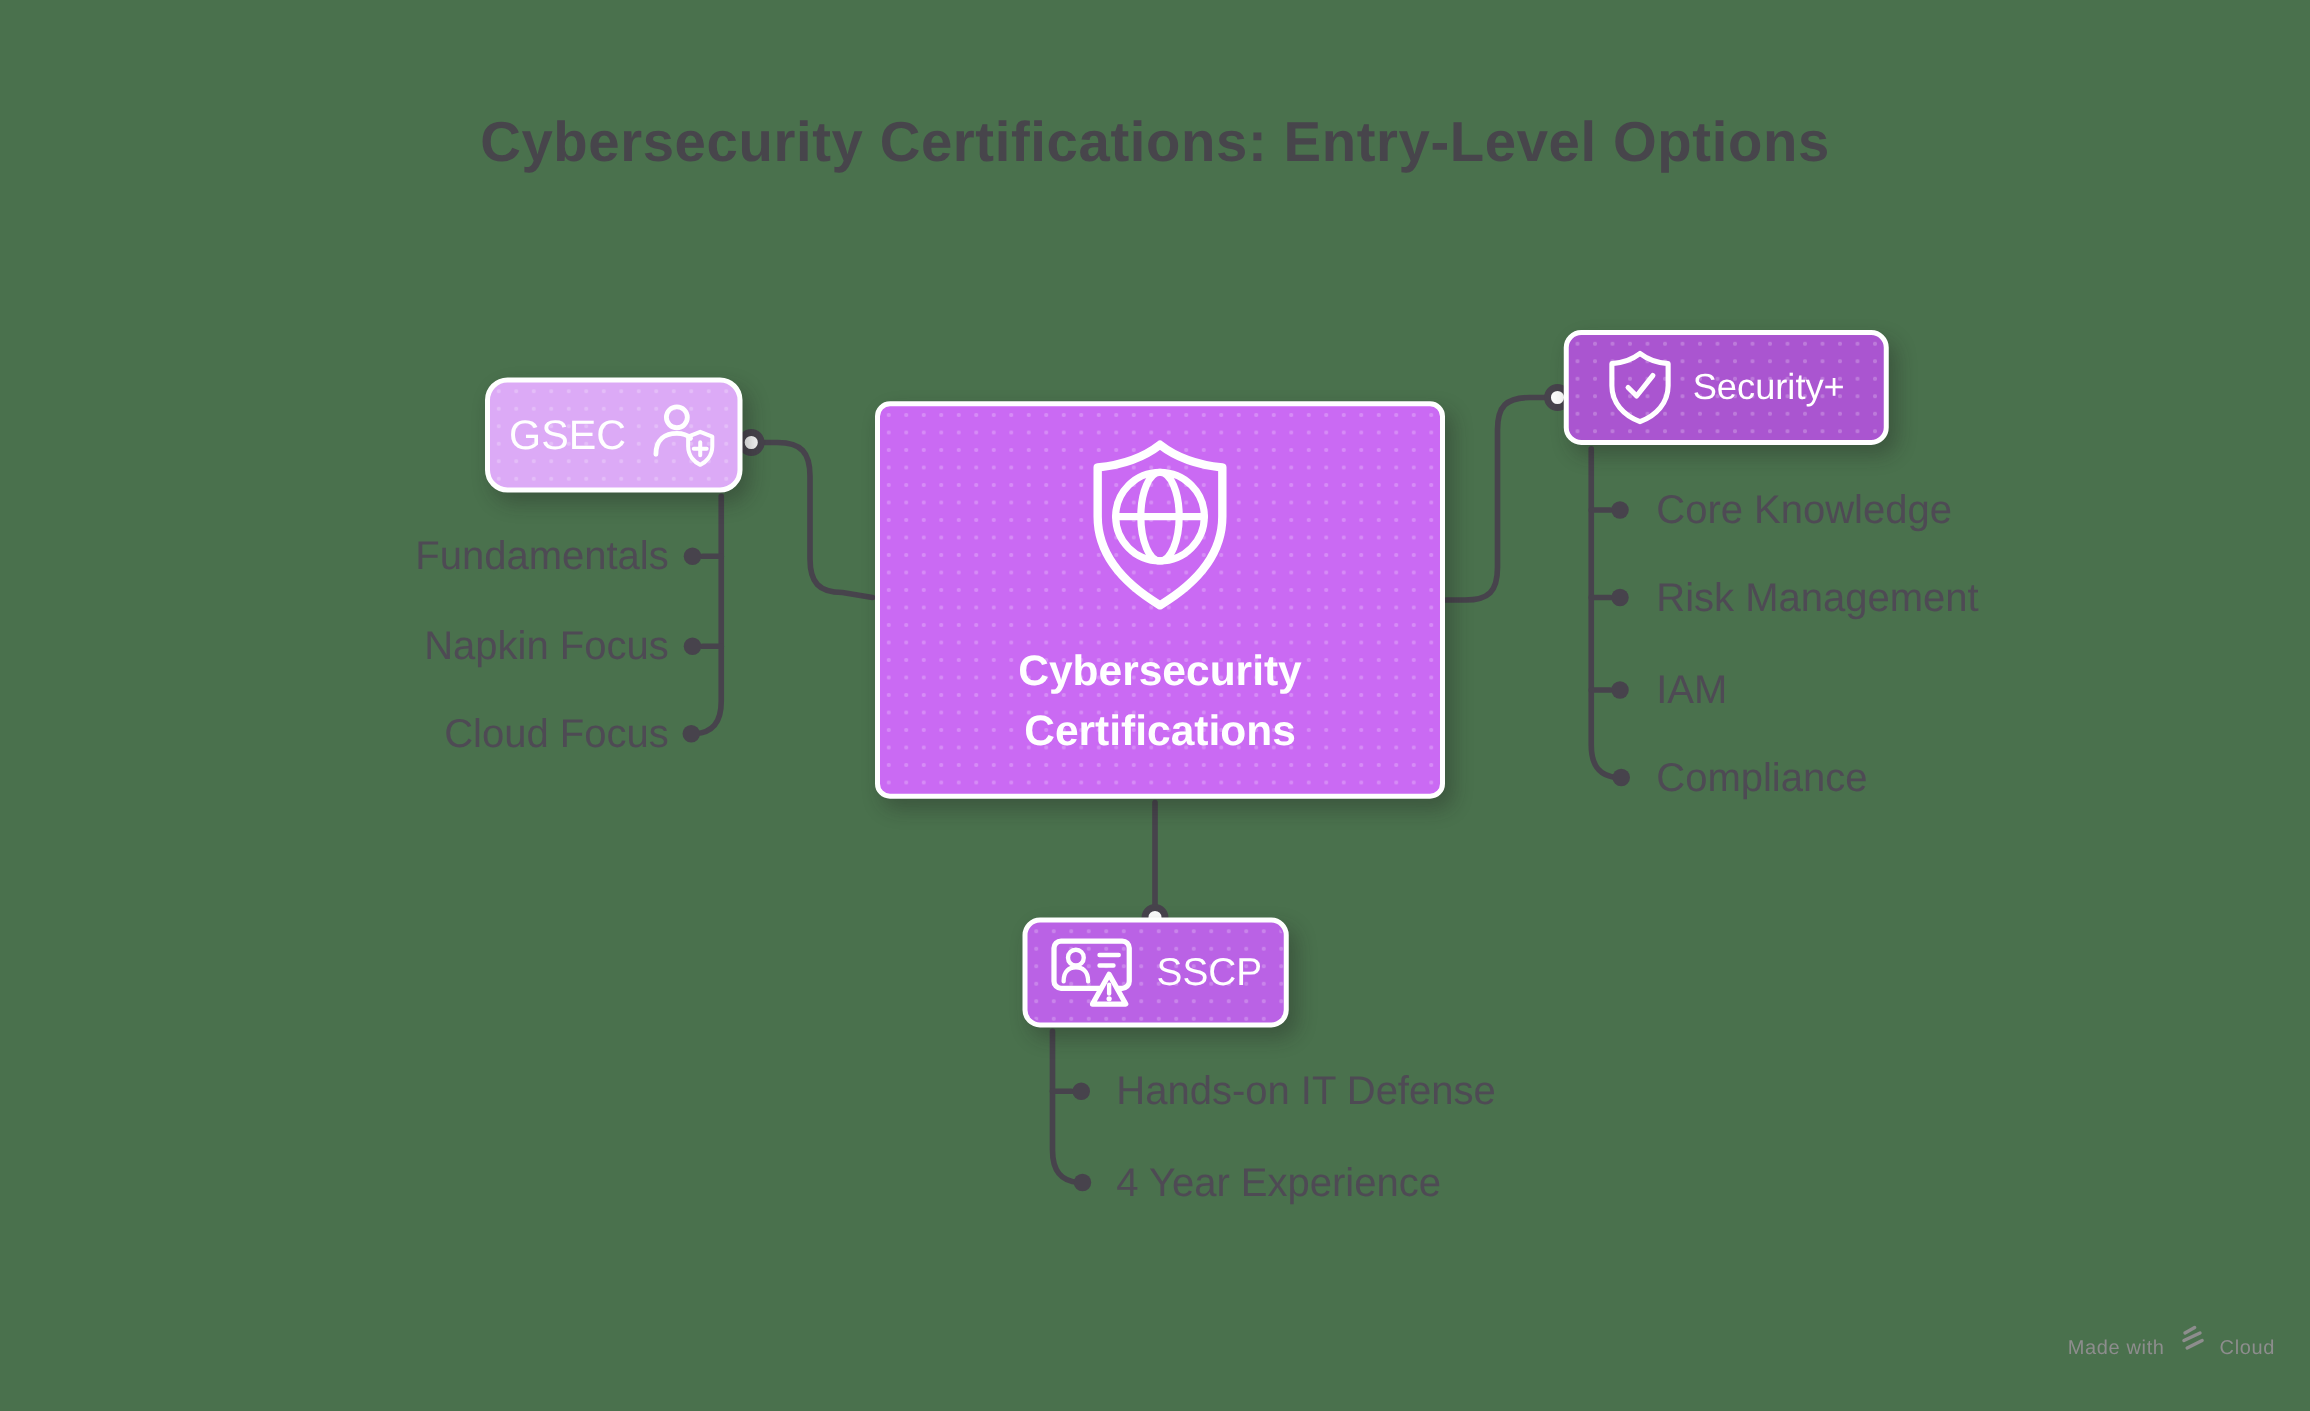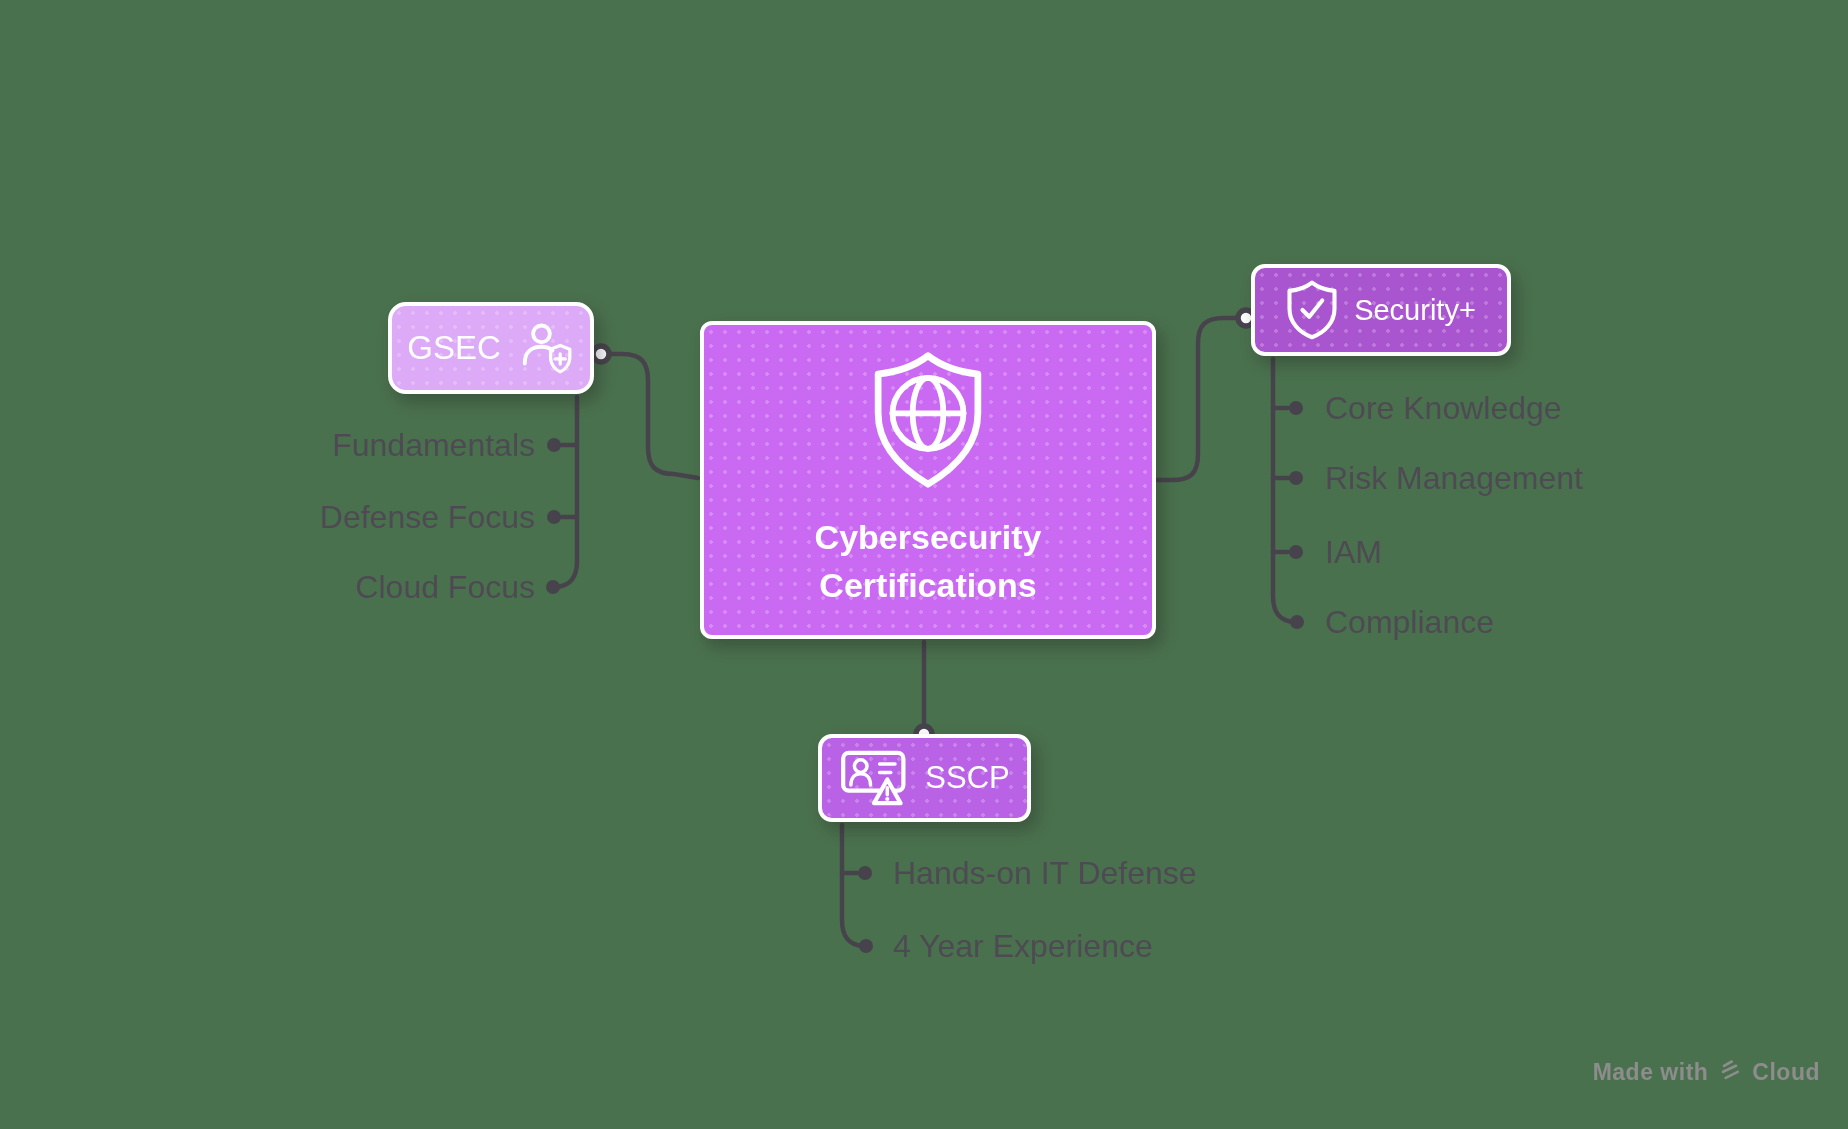--- a/index.html
+++ b/index.html
@@ -85,6 +85,7 @@
 
 <div class="canvas">
 
+  <h1 class="title">Cybersecurity Certifications: Entry-Level Options</h1>
 
   <svg class="connector-layer" viewBox="0 0 1848 1129">
 

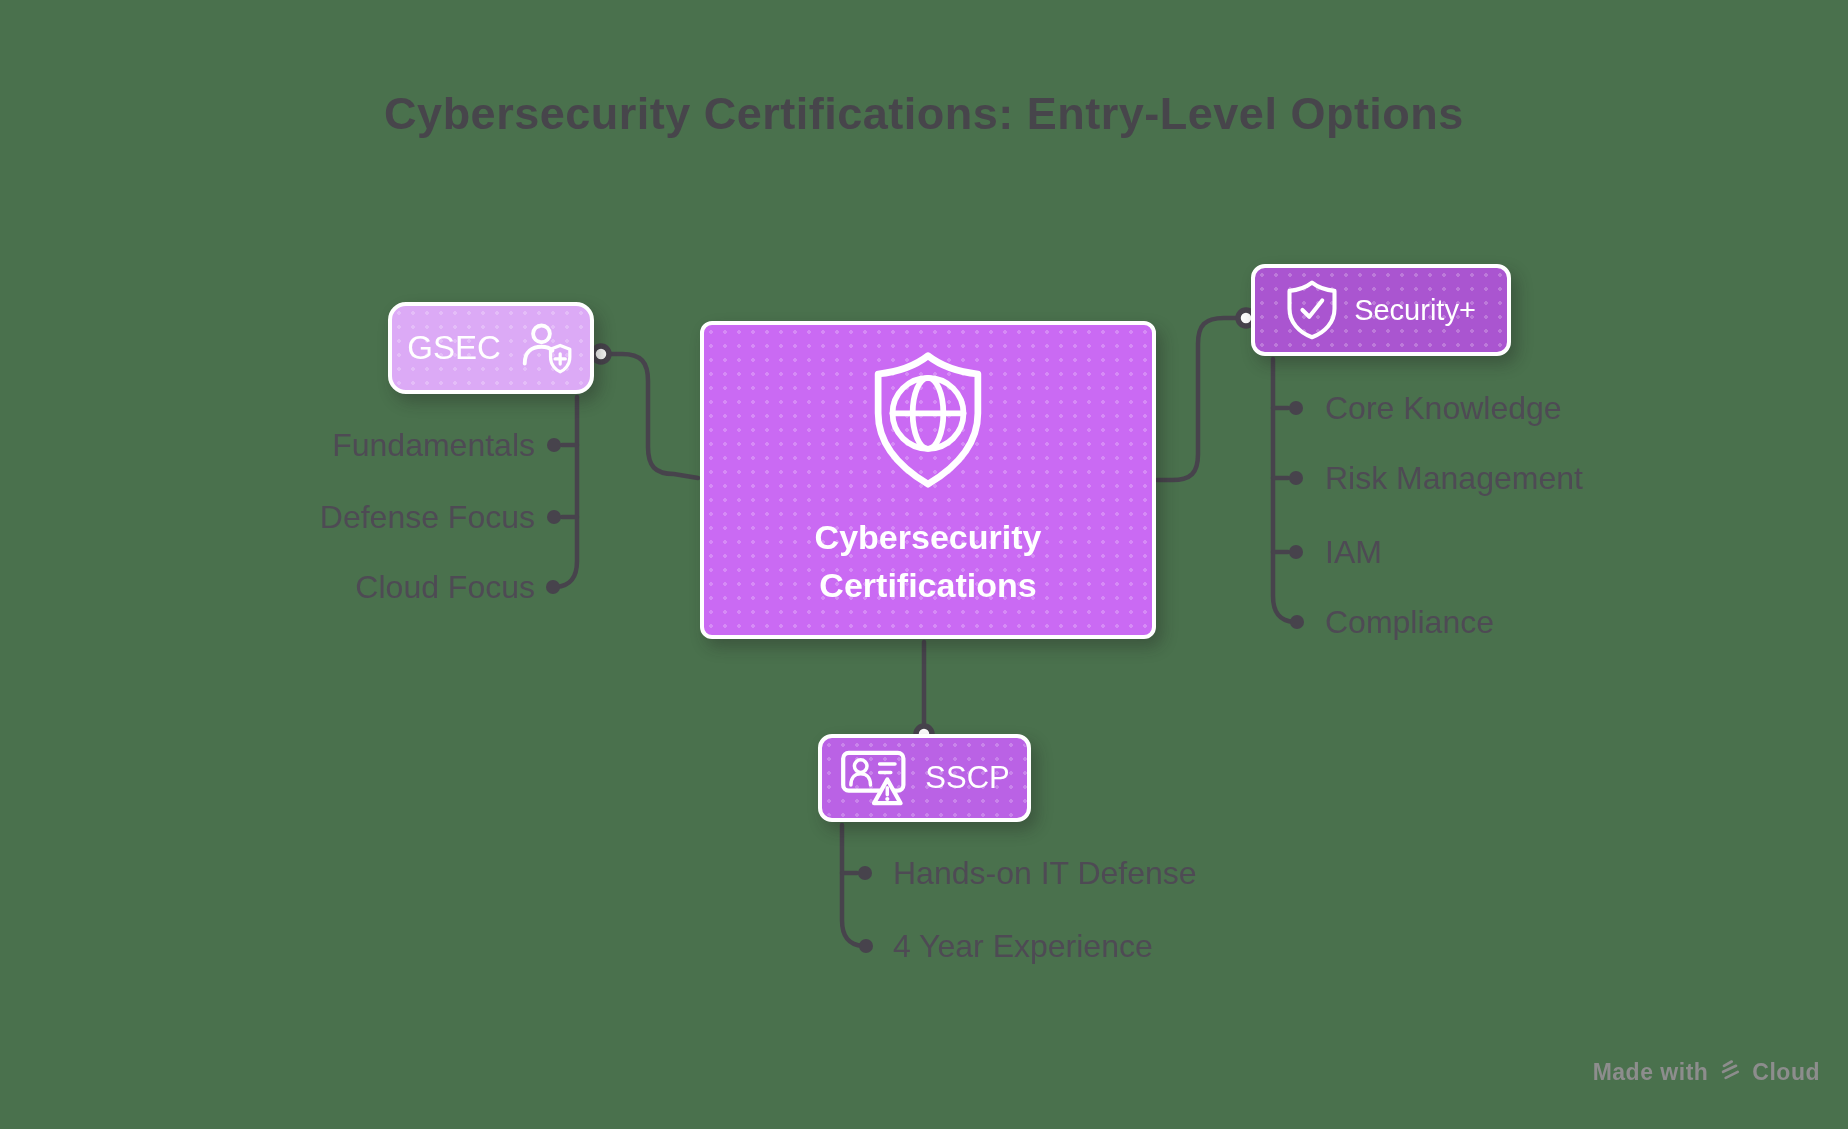--- a/index.html
+++ b/index.html
@@ -172,7 +172,7 @@
   </div>
 
   <div class="sub-label align-right" style="right:1313px;top:445px">Fundamentals</div>
-  <div class="sub-label align-right" style="right:1313px;top:517px">Defense Focus</div>
+  <div class="sub-label align-right" style="right:1313px;top:517px">Napkin Focus</div>
   <div class="sub-label align-right" style="right:1313px;top:587px">Cloud Focus</div>
 
   <div class="sub-label" style="left:1325px;top:408px">Core Knowledge</div>

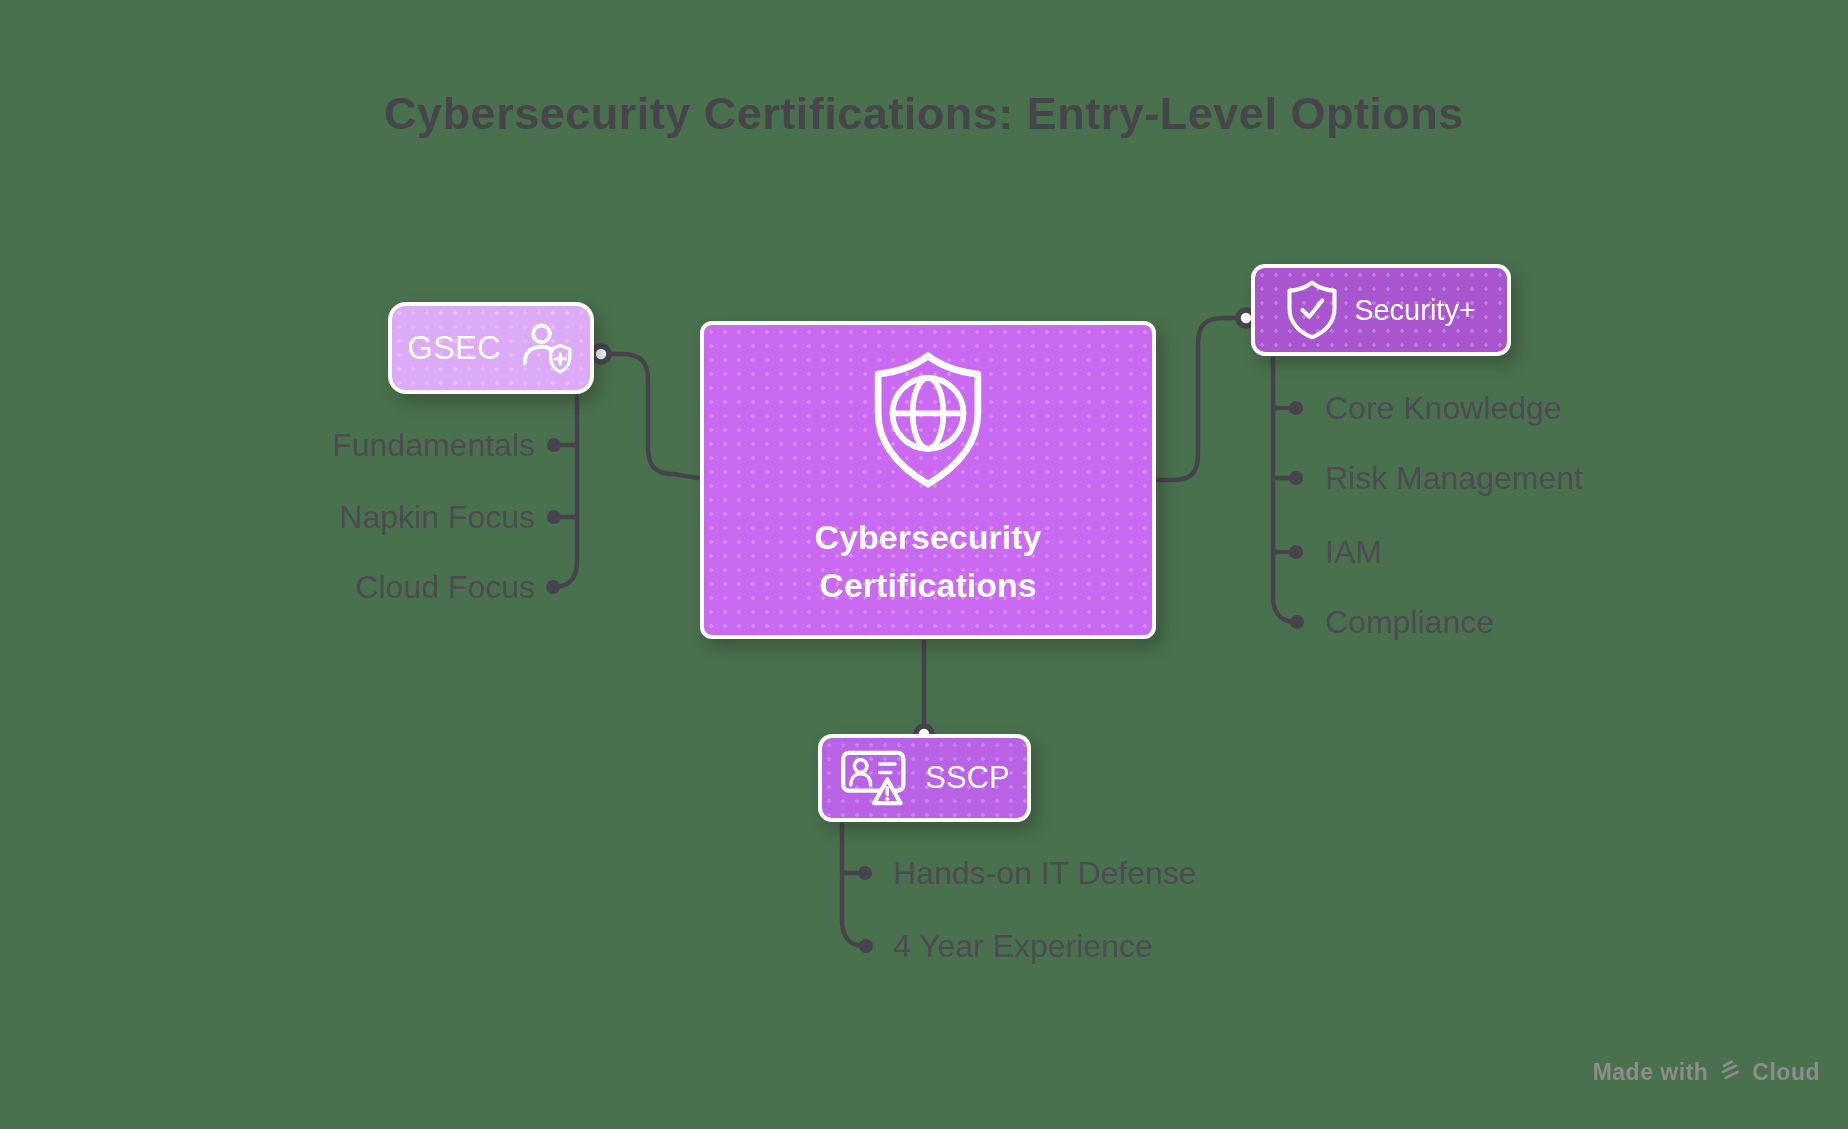--- a/index.html
+++ b/index.html
@@ -73,10 +73,9 @@
   .align-right{text-align:right;}
   .footer{
     position:absolute;right:28px;top:1074px;transform:translateY(-50%);
-    display:flex;align-items:flex-start;gap:9px;
-    font-size:23px;letter-spacing:.5px;
+    display:flex;align-items:flex-end;gap:9px;
+    font-size:16px;letter-spacing:.5px;
     color:var(--footer_text,#8d8d8d);
-    font-weight:bold;
   }
   .napkin-stroke{fill:none;stroke:var(--footer_text,#8d8d8d);stroke-width:3.2;stroke-linecap:round;}
 </style>

